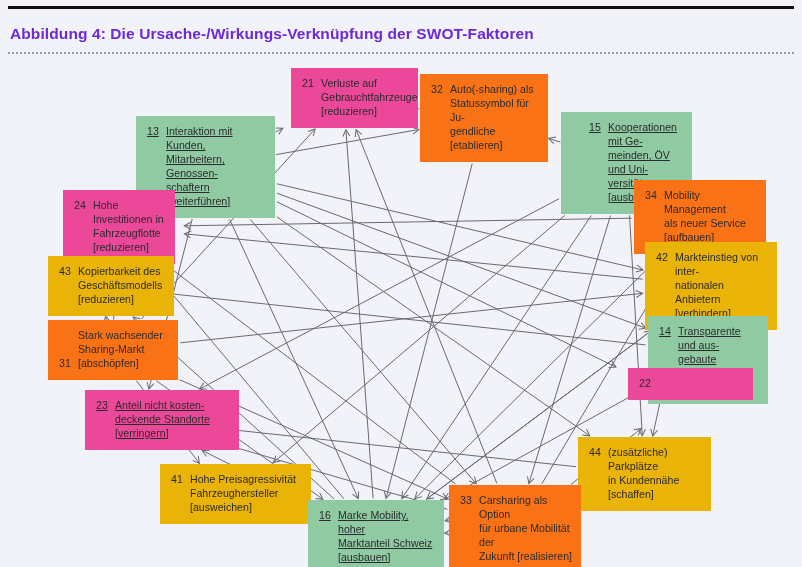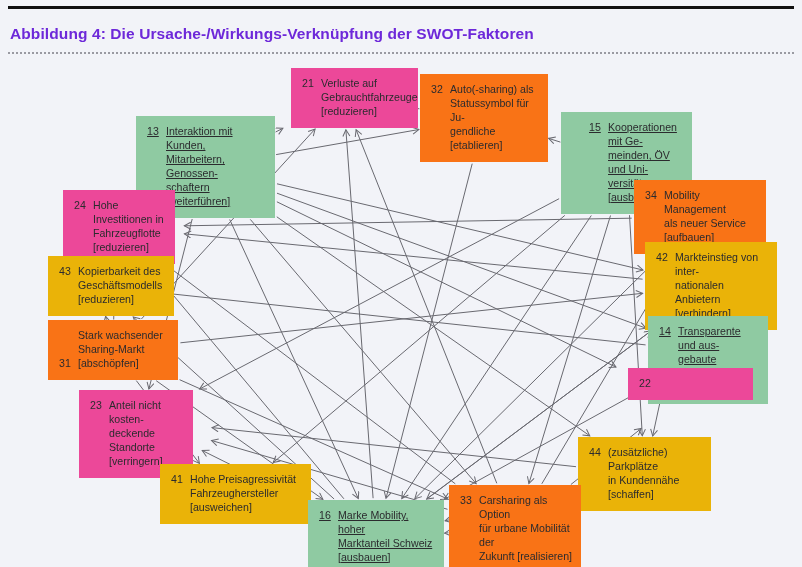--- a/index.html
+++ b/index.html
@@ -138,7 +138,7 @@
       <span class="num">14</span>
       <span class="txt">Transparente und aus-<br>gebaute Governance<br>[beibehalten]</span>
     </div>
-    <div class="node cat-weakness" style="left: 68px; top: 390px; width: 114px;">
+    <div class="node cat-weakness" style="left: 74px; top: 390px; width: 154px; text-decoration: underline;">
       <span class="num">23</span>
       <span class="txt">Anteil nicht kosten-<br>deckende Standorte<br>[verringern]</span>
     </div>

